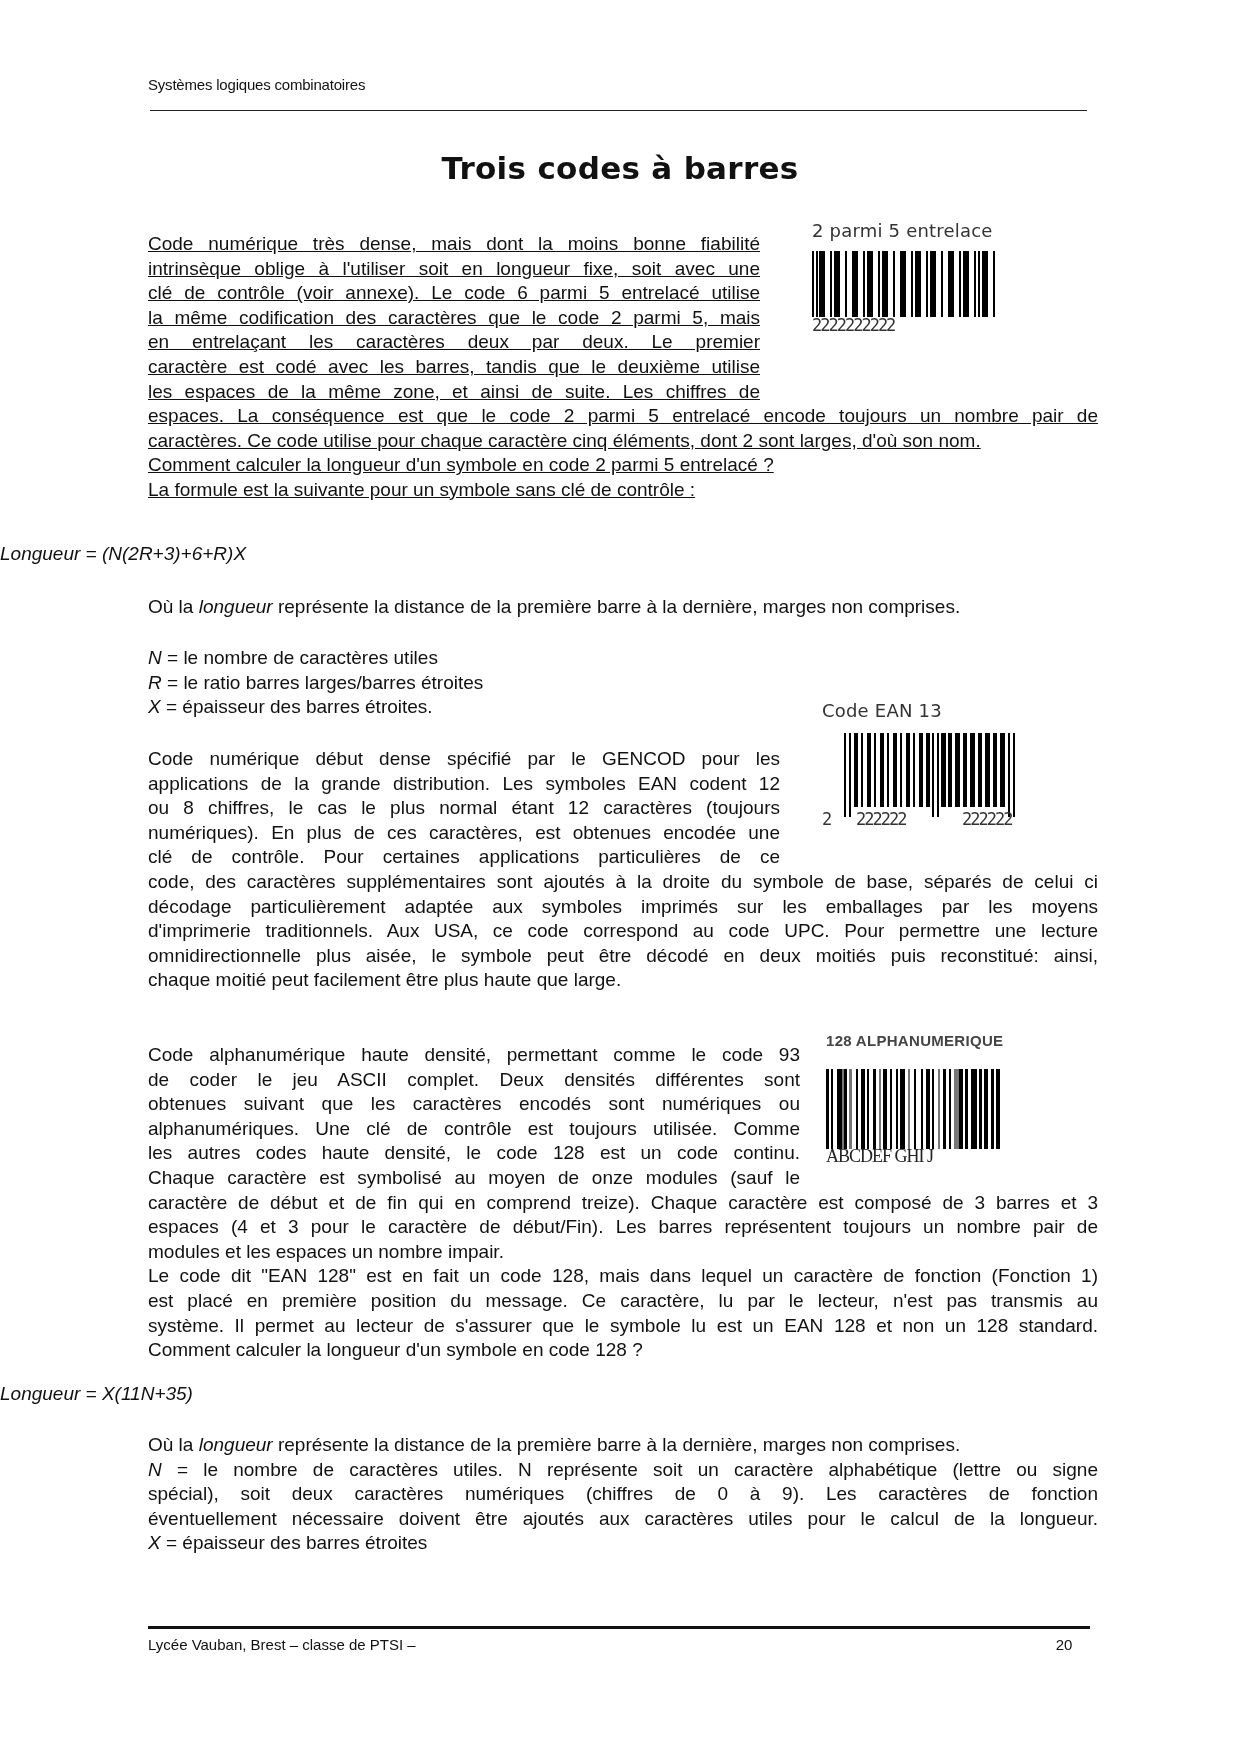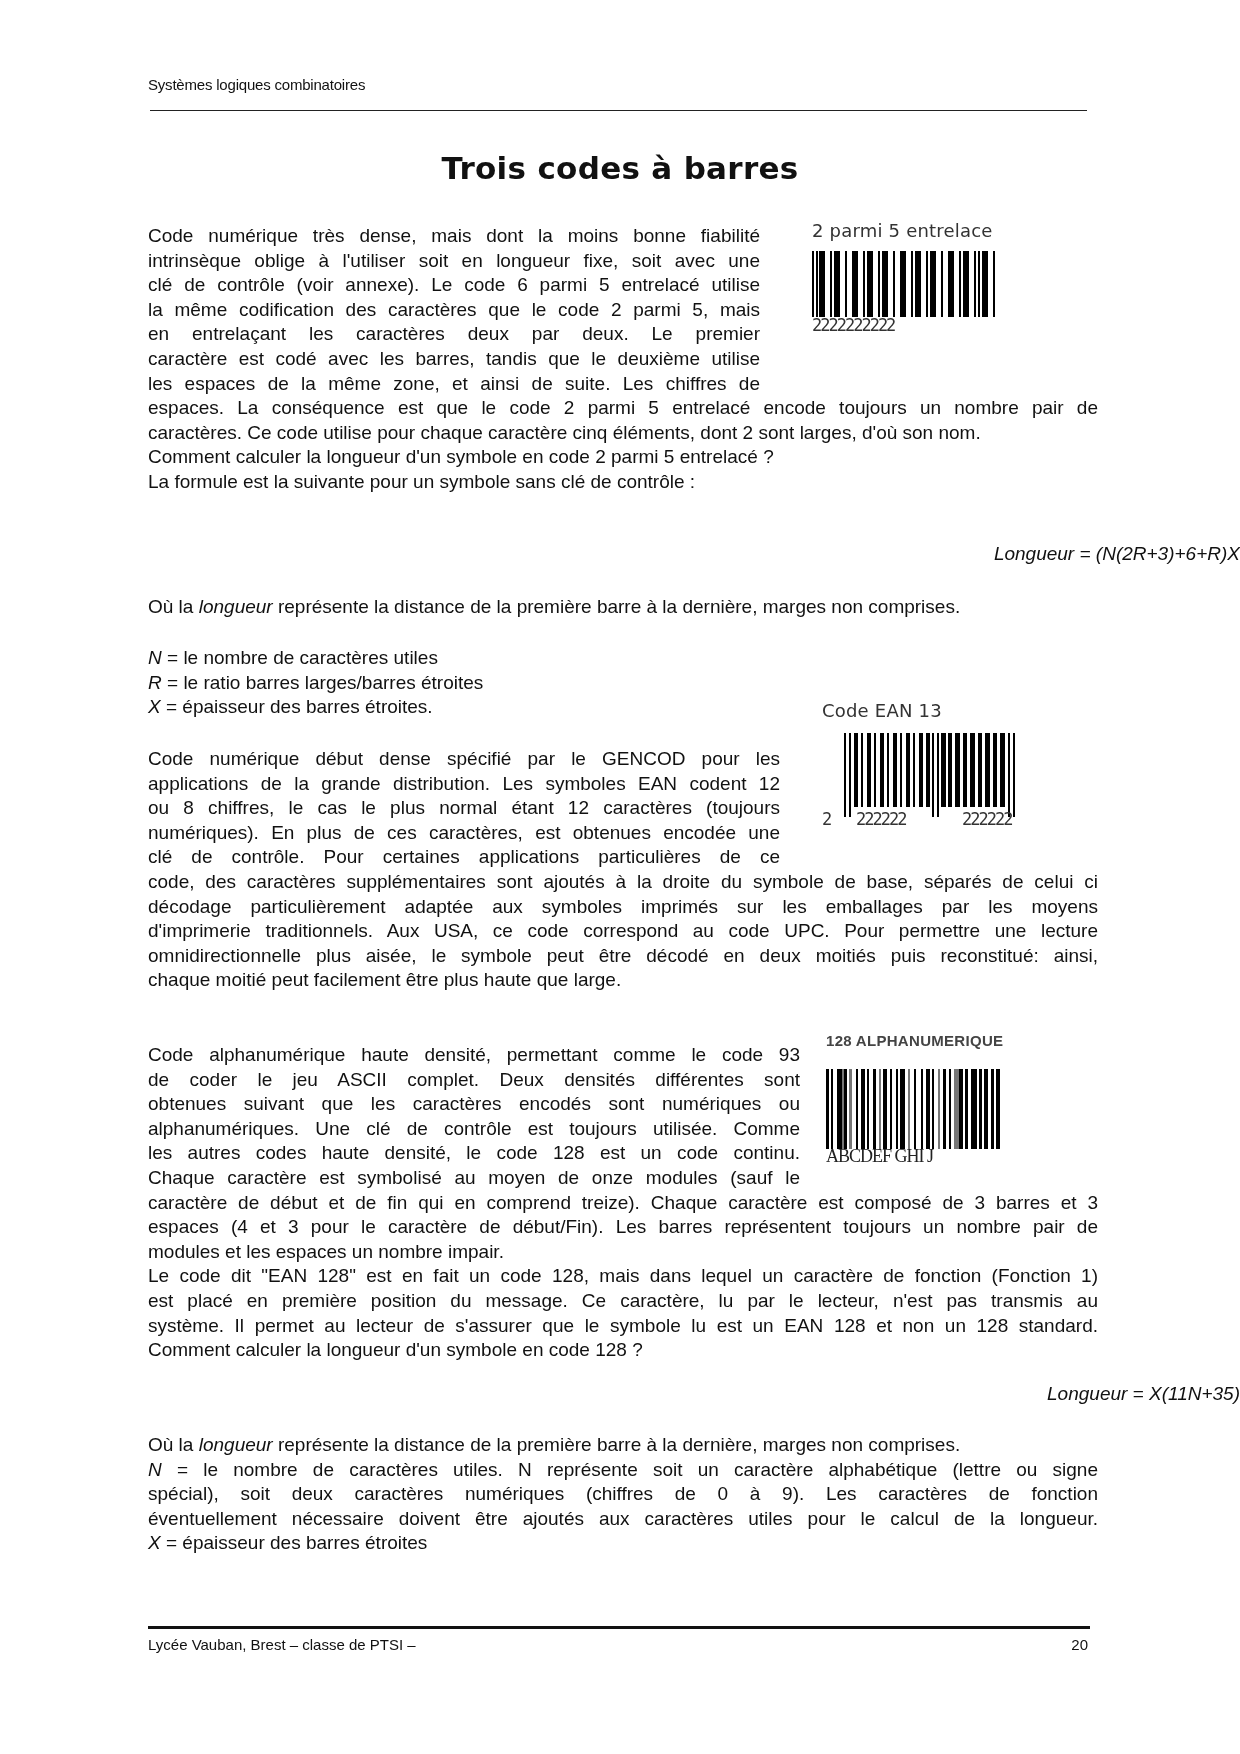--- a/index.html
+++ b/index.html
@@ -98,7 +98,7 @@
   <div class="barcode-digits" style="margin-top:-2px;">2222222222</div>
 </div>
 
-<div class="abs para" style="top:224px;">
+<div class="abs para" style="top:232px;text-decoration:underline;">
   <span class="line" style="width:612px">Code numérique très dense, mais dont la moins bonne fiabilité</span>
   <span class="line" style="width:612px">intrinsèque oblige à l'utiliser soit en longueur fixe, soit avec une</span>
   <span class="line" style="width:612px">clé de contrôle (voir annexe). Le code 6 parmi 5 entrelacé utilise</span>

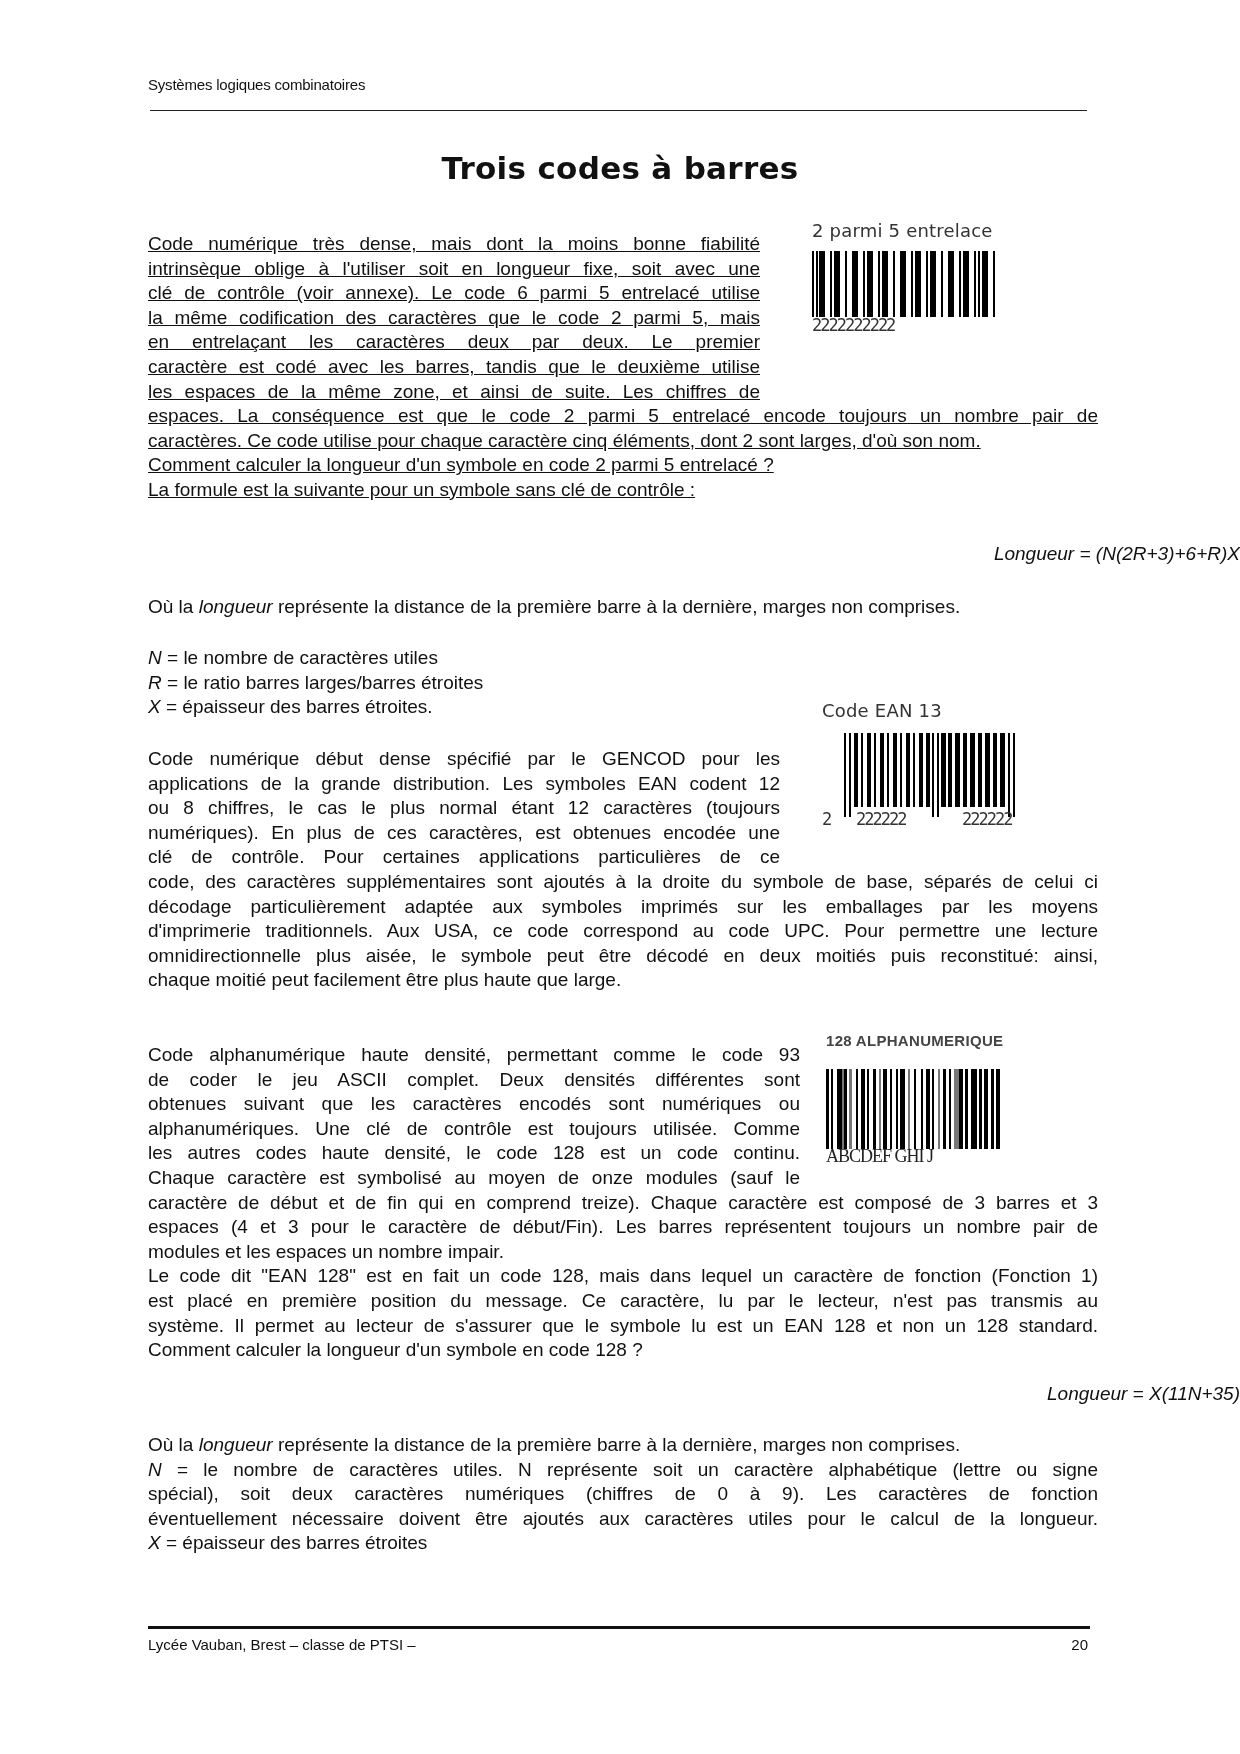--- a/index.html
+++ b/index.html
@@ -17,7 +17,7 @@
   .para { left: 148px; width: 950px; font-size: 19px; line-height: 24.6px; text-align: justify; margin: 0; }
   .line { display: block; text-align: justify; text-align-last: justify; white-space: nowrap; }
   .line.last { text-align-last: left; }
-  .formula { left: 0; width: 1240px; text-align: right; font-size: 19px; font-style: italic; }
+  .formula { left: 0; width: 1240px; text-align: left; font-size: 19px; font-style: italic; }
   .def { left: 148px; font-size: 19px; line-height: 24.6px; }
   .def i { font-style: italic; }
   .barcode-box { position: absolute; }

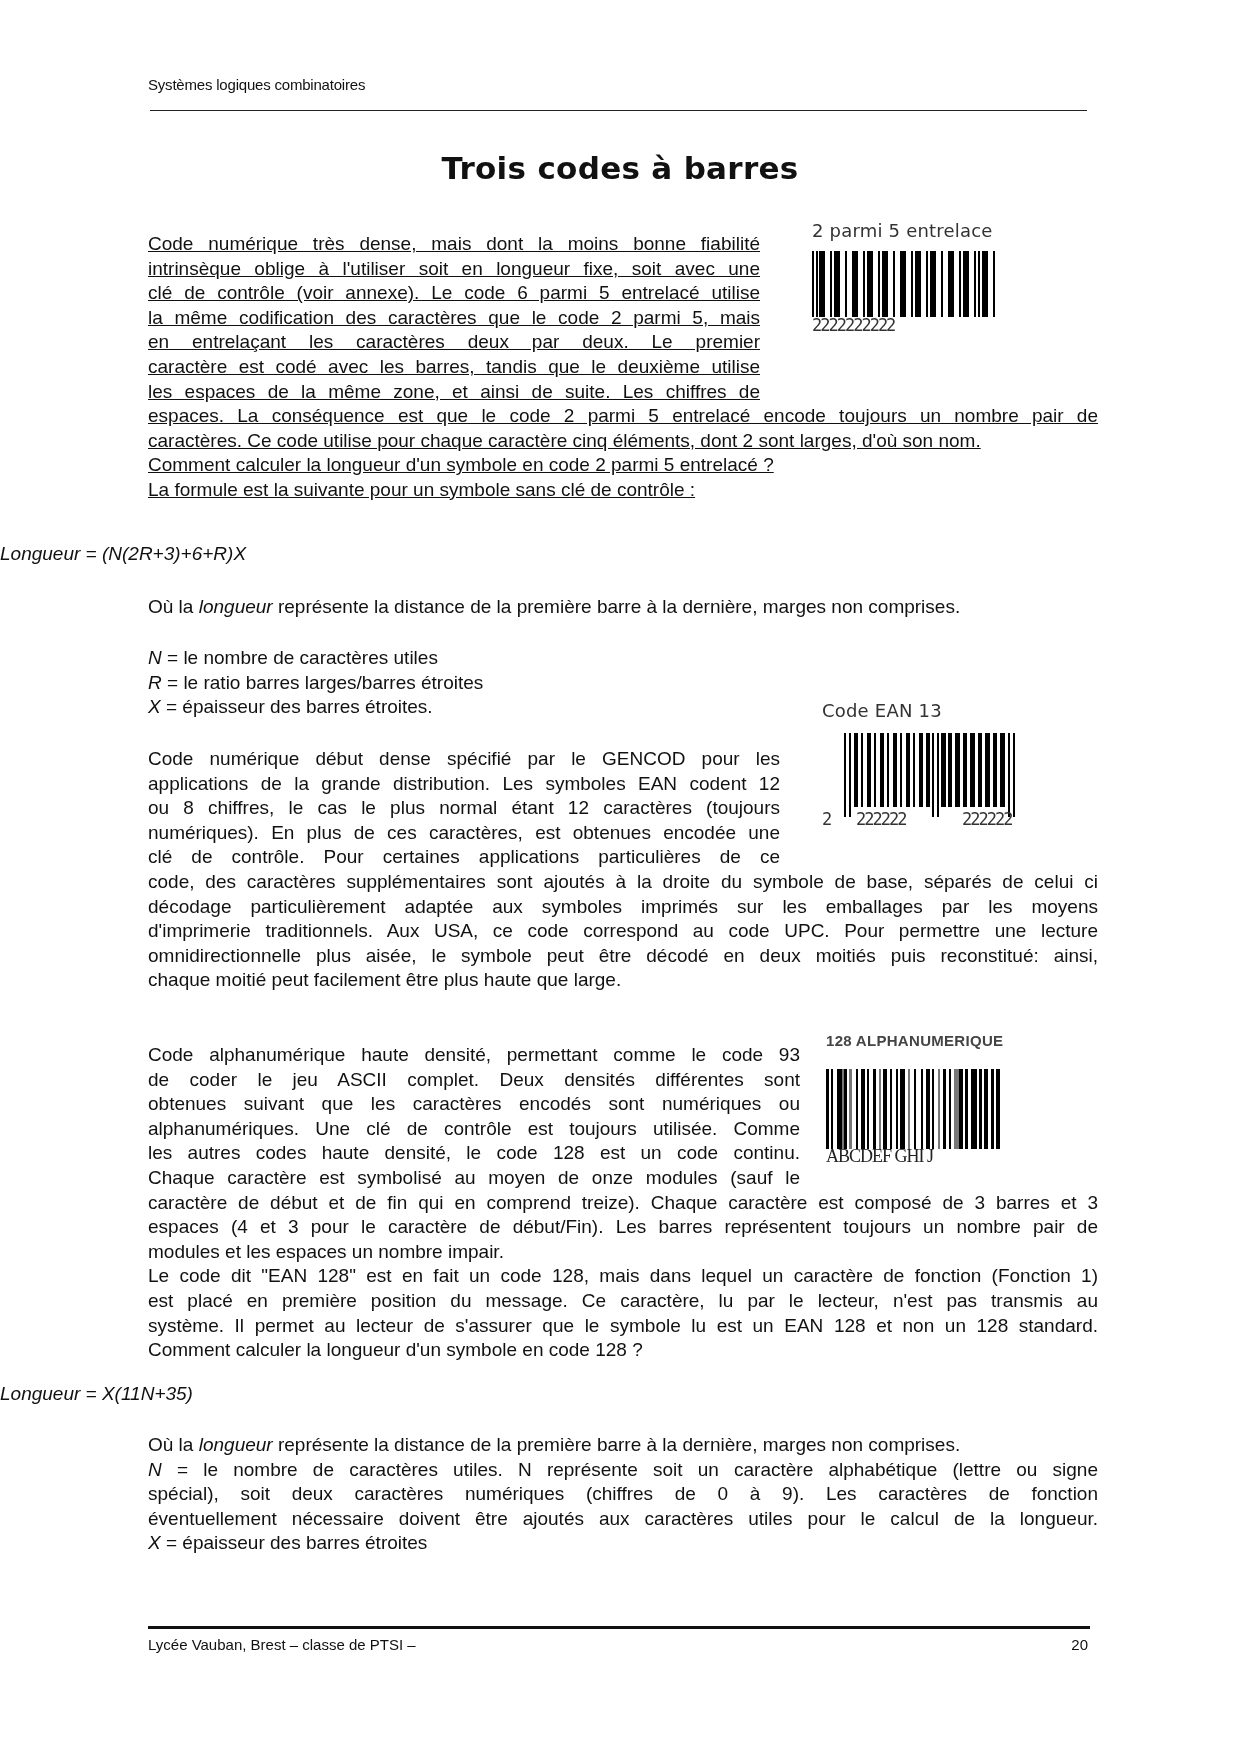--- a/index.html
+++ b/index.html
@@ -32,7 +32,7 @@
   .serif-digits { font-family: "Liberation Serif", serif; font-size: 18px; color: #222; letter-spacing: -1px; }
   .footer-rule { left: 148px; top: 1626px; width: 942px; height: 0; border-top: 3px solid #111; }
   .footer-left { left: 148px; top: 1636px; font-size: 15px; }
-  .footer-right { left: 1040px; width: 48px; top: 1636px; font-size: 15px; text-align: right; }
+  .footer-right { left: 1040px; width: 48px; top: 1636px; font-size: 15px; text-align: center; }
 </style>
 </head>
 <body>

